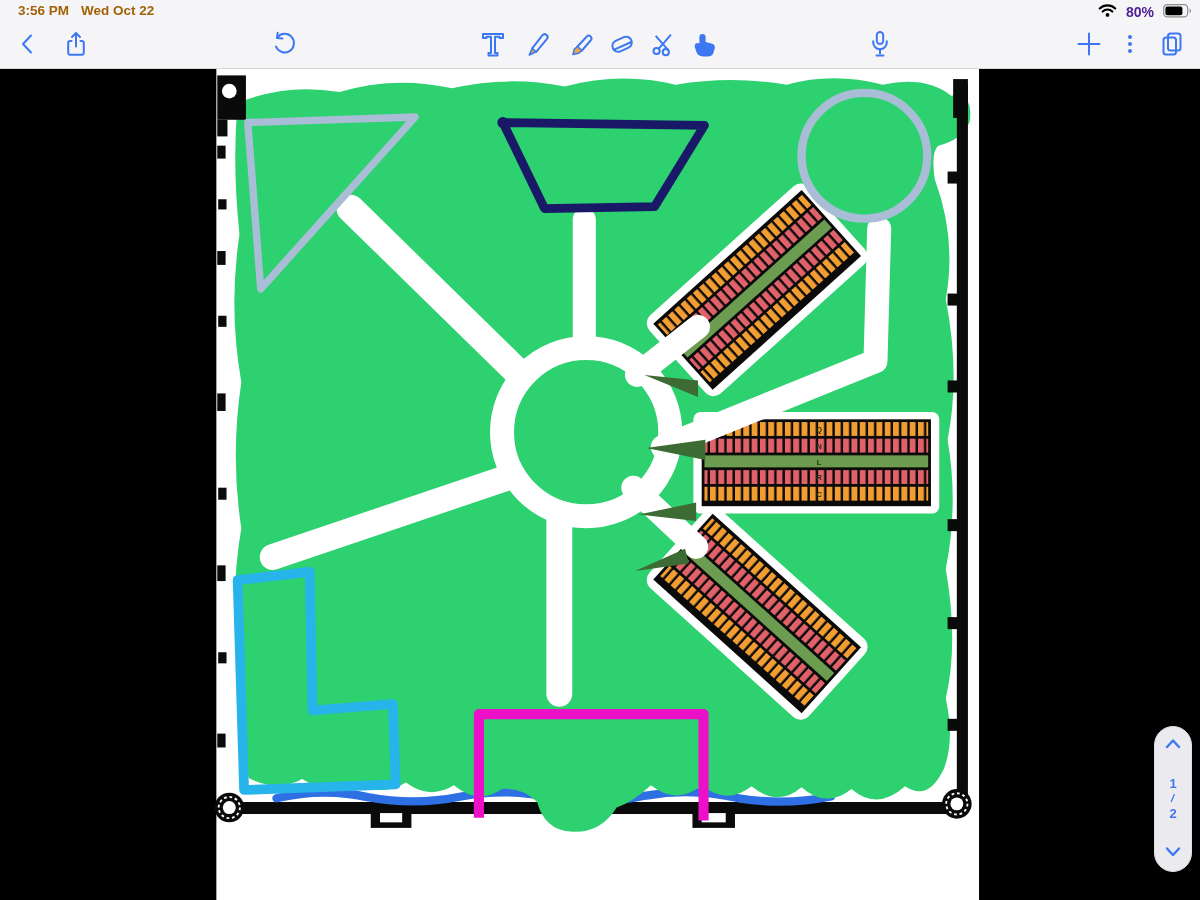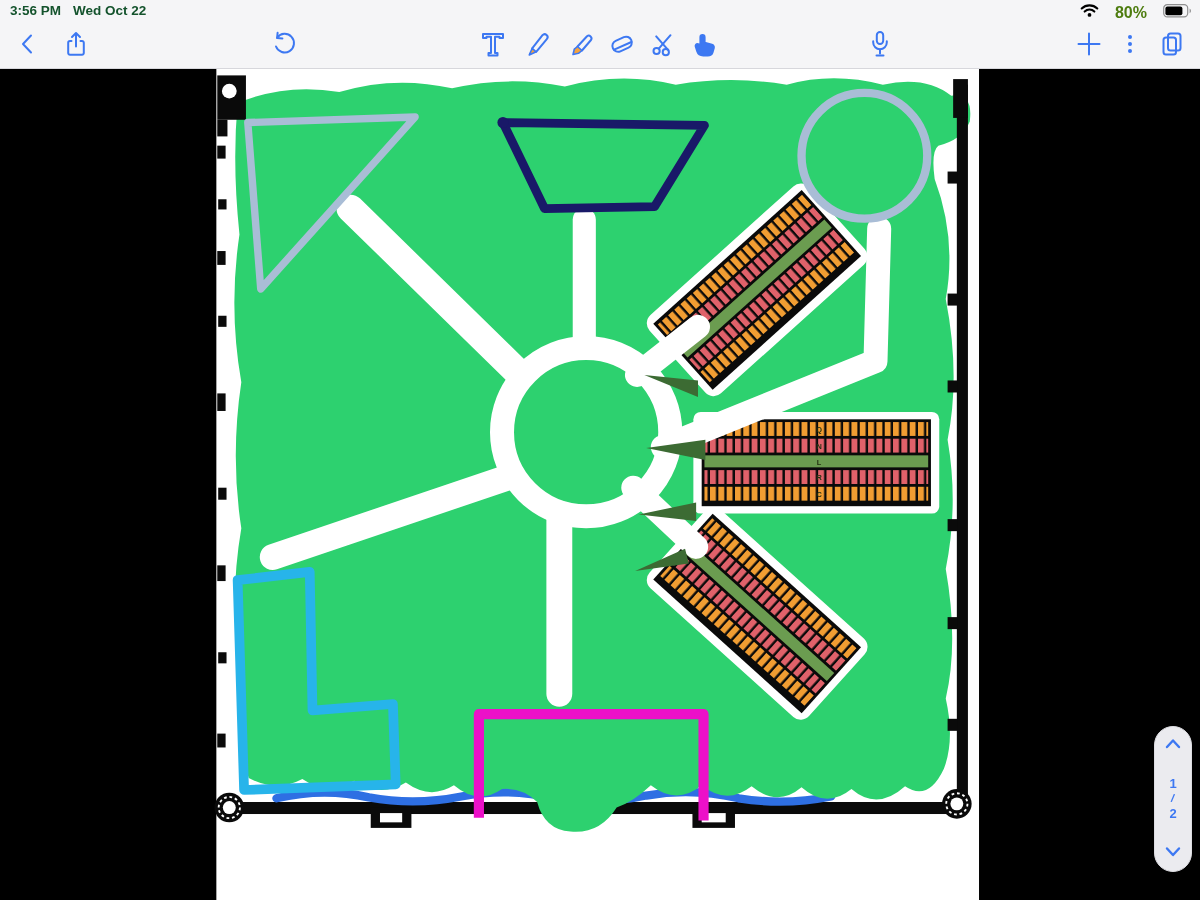--- a/index.html
+++ b/index.html
@@ -8,7 +8,7 @@
   
   .chrome{position:absolute;left:0;top:0;width:1200px;height:68px;background:#f5f5f7;border-bottom:1px solid #d7d7dc;z-index:5;}
   .statusbar{position:absolute;left:0;top:0;width:1200px;height:24px;}
-  .status-left{position:absolute;left:10px;top:3px;font-size:13.5px;font-weight:700;color:#14532d;display:flex;gap:12px;}
+  .status-left{position:absolute;left:18px;top:3px;font-size:13.5px;font-weight:700;color:#a16207;display:flex;gap:12px;}
   .status-right{position:absolute;right:8px;top:3px;display:flex;align-items:center;gap:16px;font-size:16px;font-weight:700;color:#4d7c0f;}
   .toolbar{position:absolute;left:0;top:24px;width:1200px;height:43px;}
   .tbtn{position:absolute;top:2px;width:32px;height:36px;display:flex;align-items:center;justify-content:center;border:none;background:transparent;padding:0;cursor:pointer;}

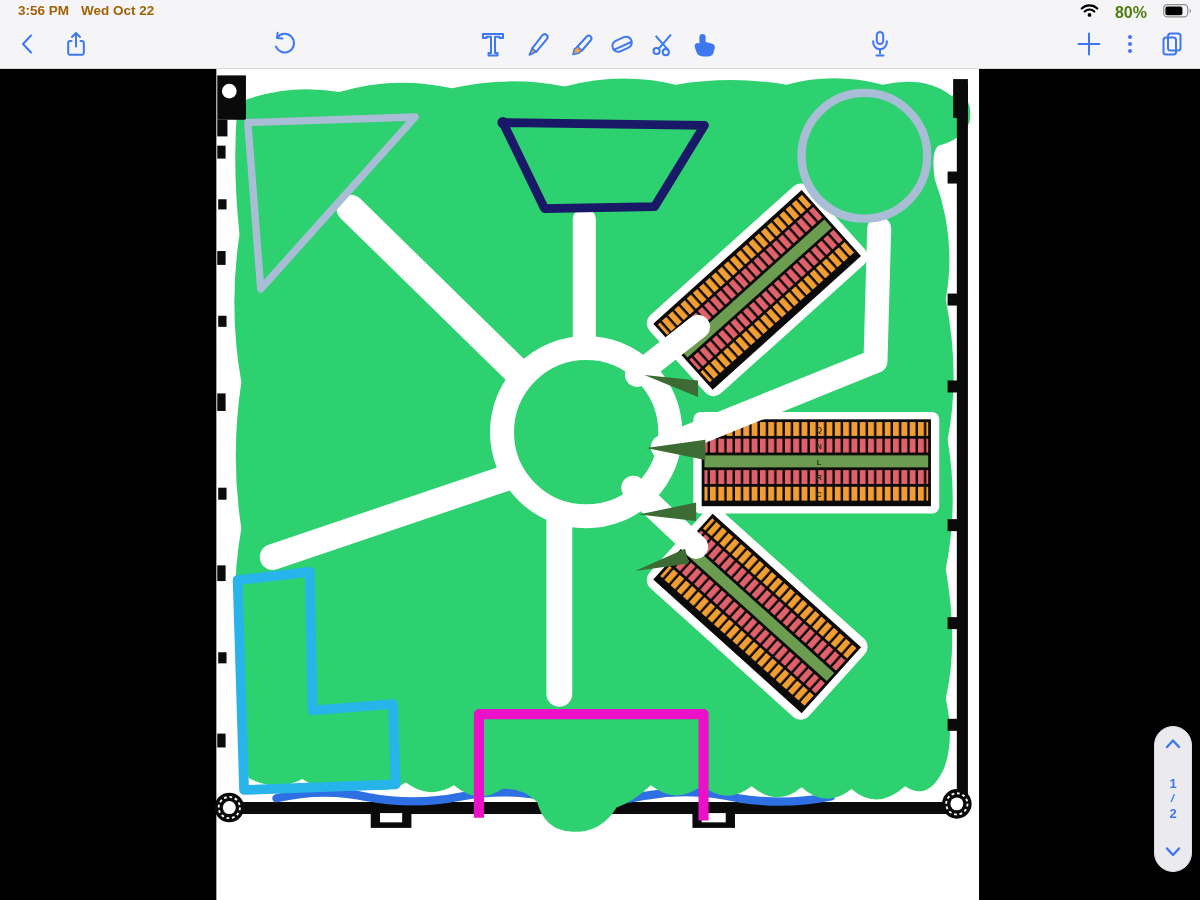--- a/index.html
+++ b/index.html
@@ -9,7 +9,7 @@
   .chrome{position:absolute;left:0;top:0;width:1200px;height:68px;background:#f5f5f7;border-bottom:1px solid #d7d7dc;z-index:5;}
   .statusbar{position:absolute;left:0;top:0;width:1200px;height:24px;}
   .status-left{position:absolute;left:18px;top:3px;font-size:13.5px;font-weight:700;color:#a16207;display:flex;gap:12px;}
-  .status-right{position:absolute;right:8px;top:3px;display:flex;align-items:center;gap:16px;font-size:16px;font-weight:700;color:#4d7c0f;}
+  .status-right{position:absolute;right:8px;top:3px;display:flex;align-items:center;gap:9px;font-size:14px;font-weight:700;color:#4c1d95;}
   .toolbar{position:absolute;left:0;top:24px;width:1200px;height:43px;}
   .tbtn{position:absolute;top:2px;width:32px;height:36px;display:flex;align-items:center;justify-content:center;border:none;background:transparent;padding:0;cursor:pointer;}
   .tbtn svg{display:block;}

